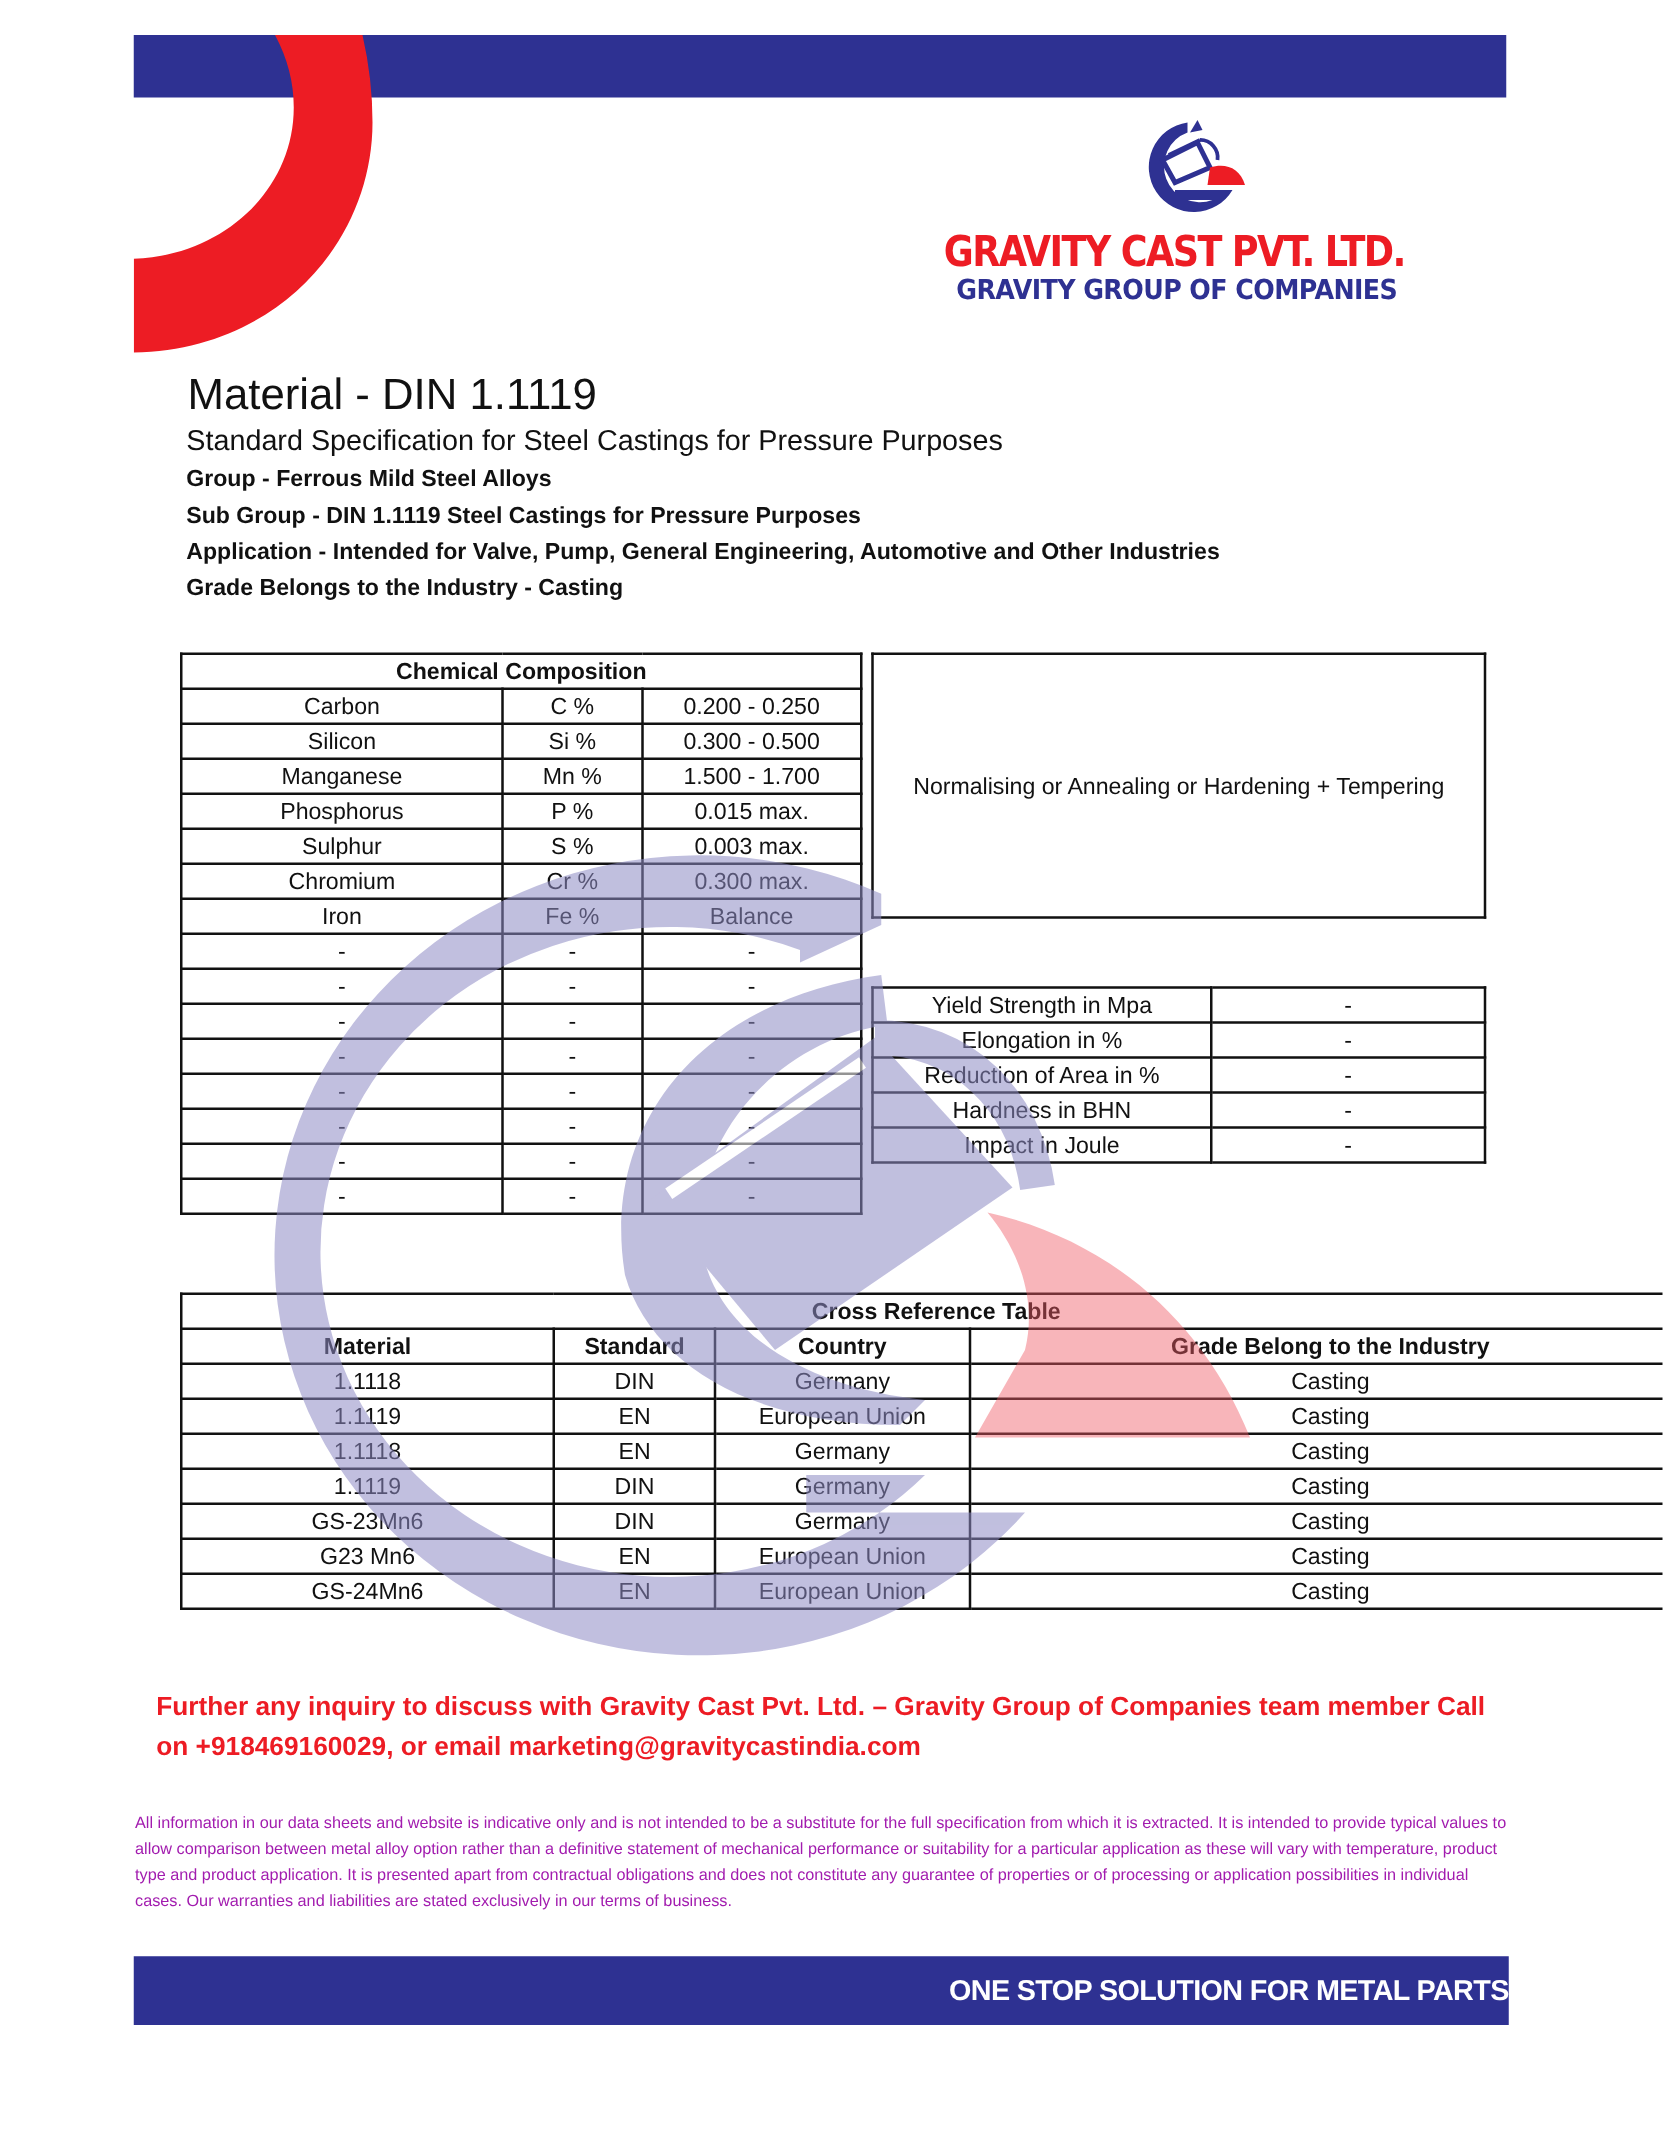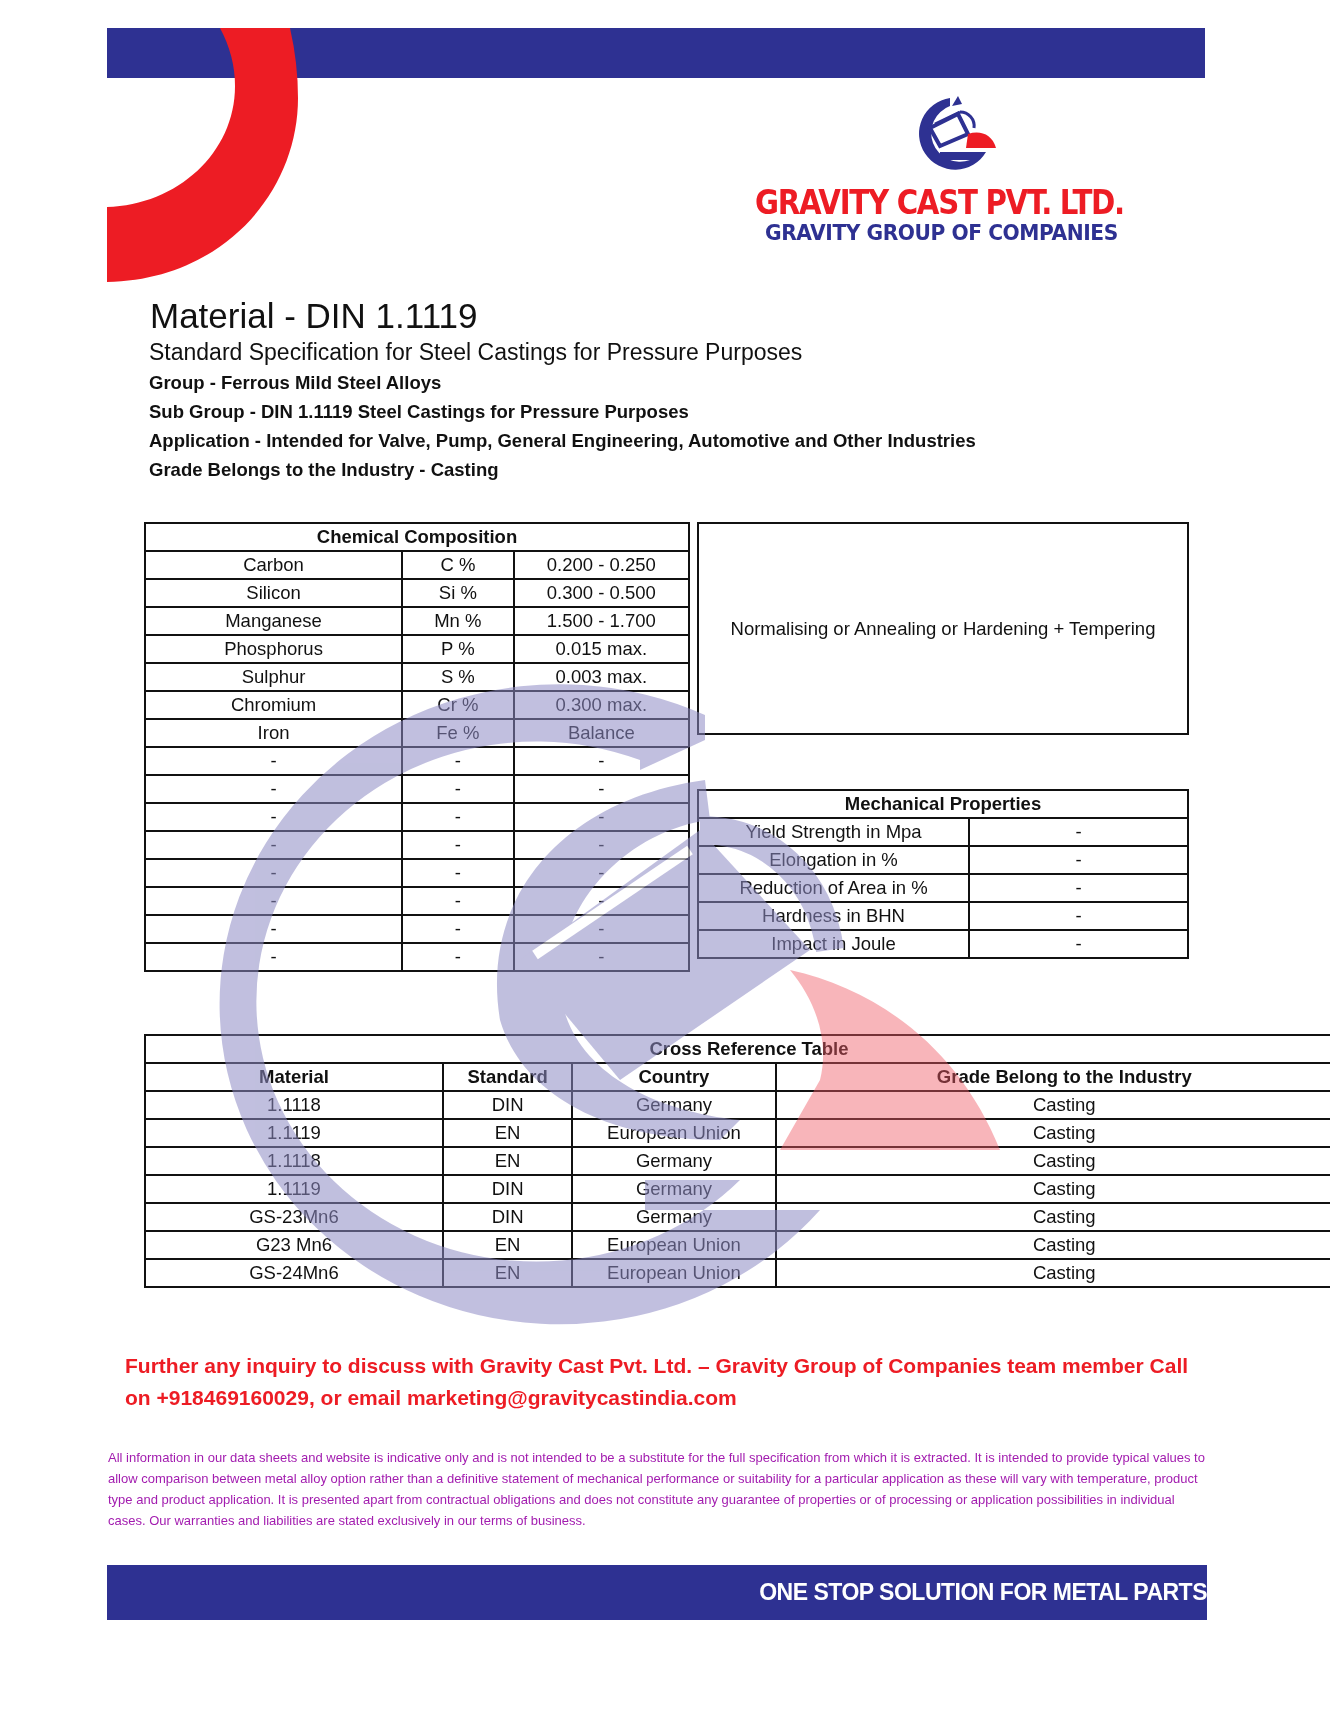--- a/index.html
+++ b/index.html
@@ -159,9 +159,6 @@
       <col style="width:220px">
     </colgroup>
   <tbody>
-      <tr>
-        <th colspan="2">Mechanical Properties</th>
-      </tr>
   <tr>
         <td>Yield Strength in Mpa</td>
         <td>-</td>

